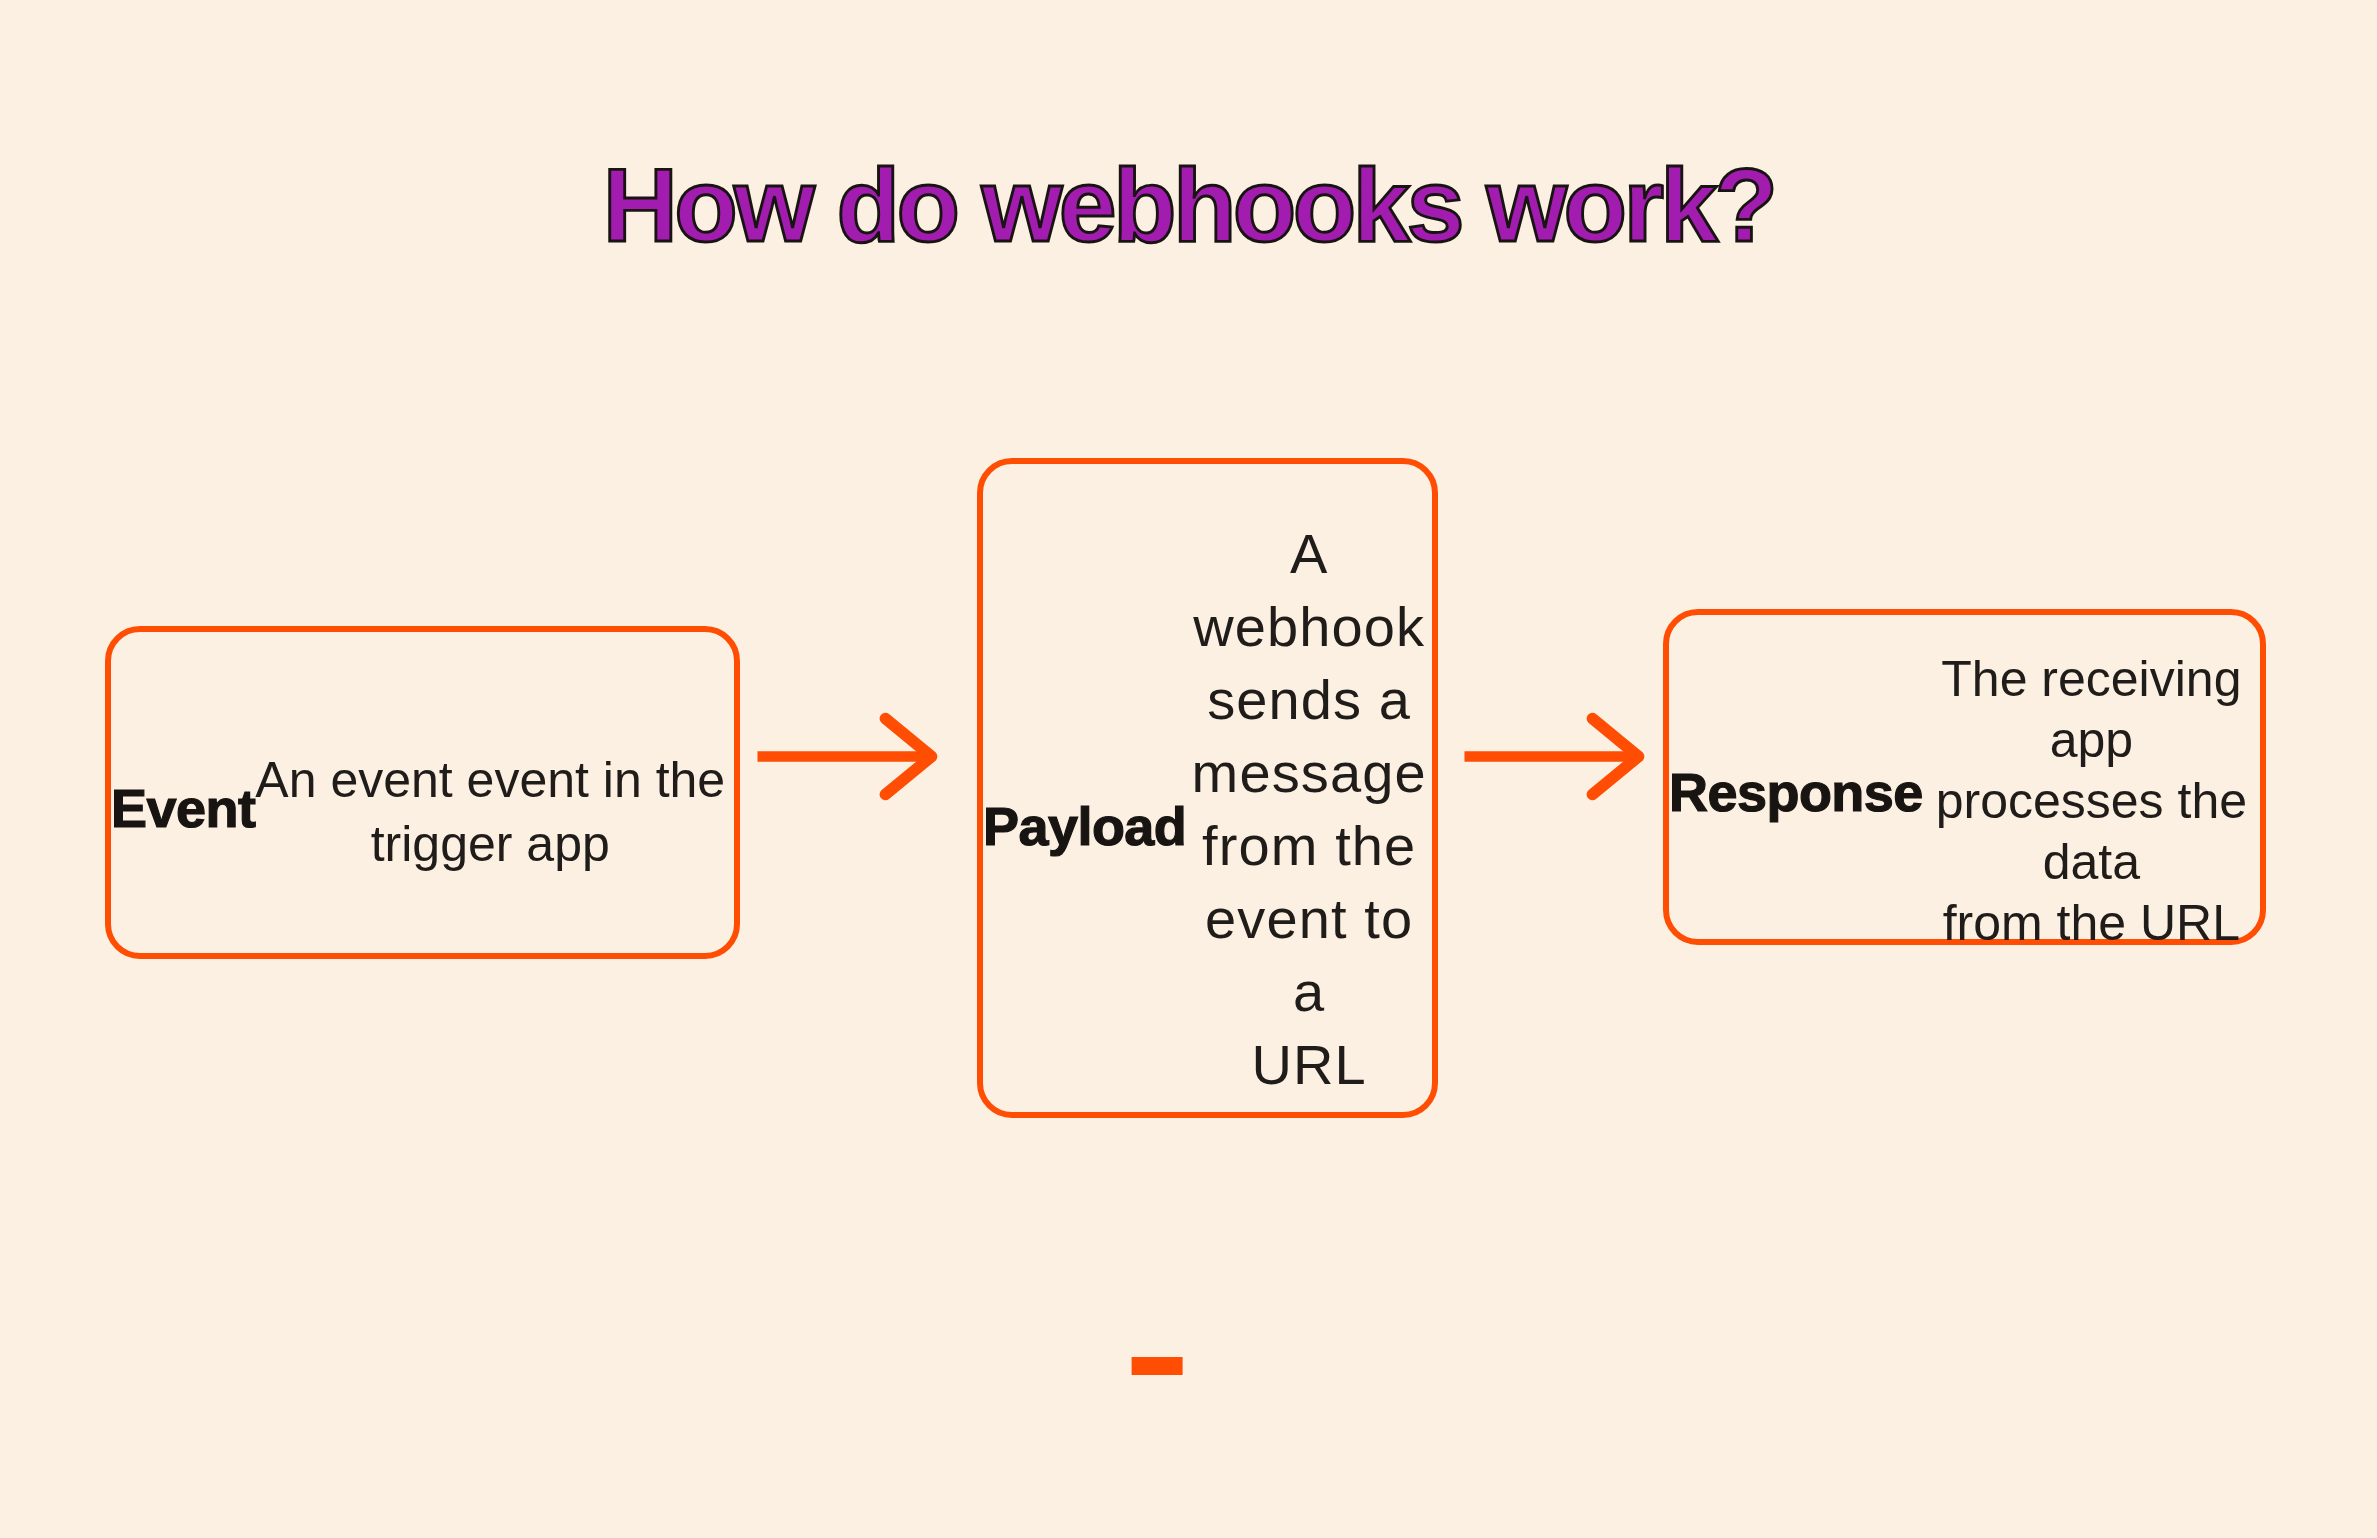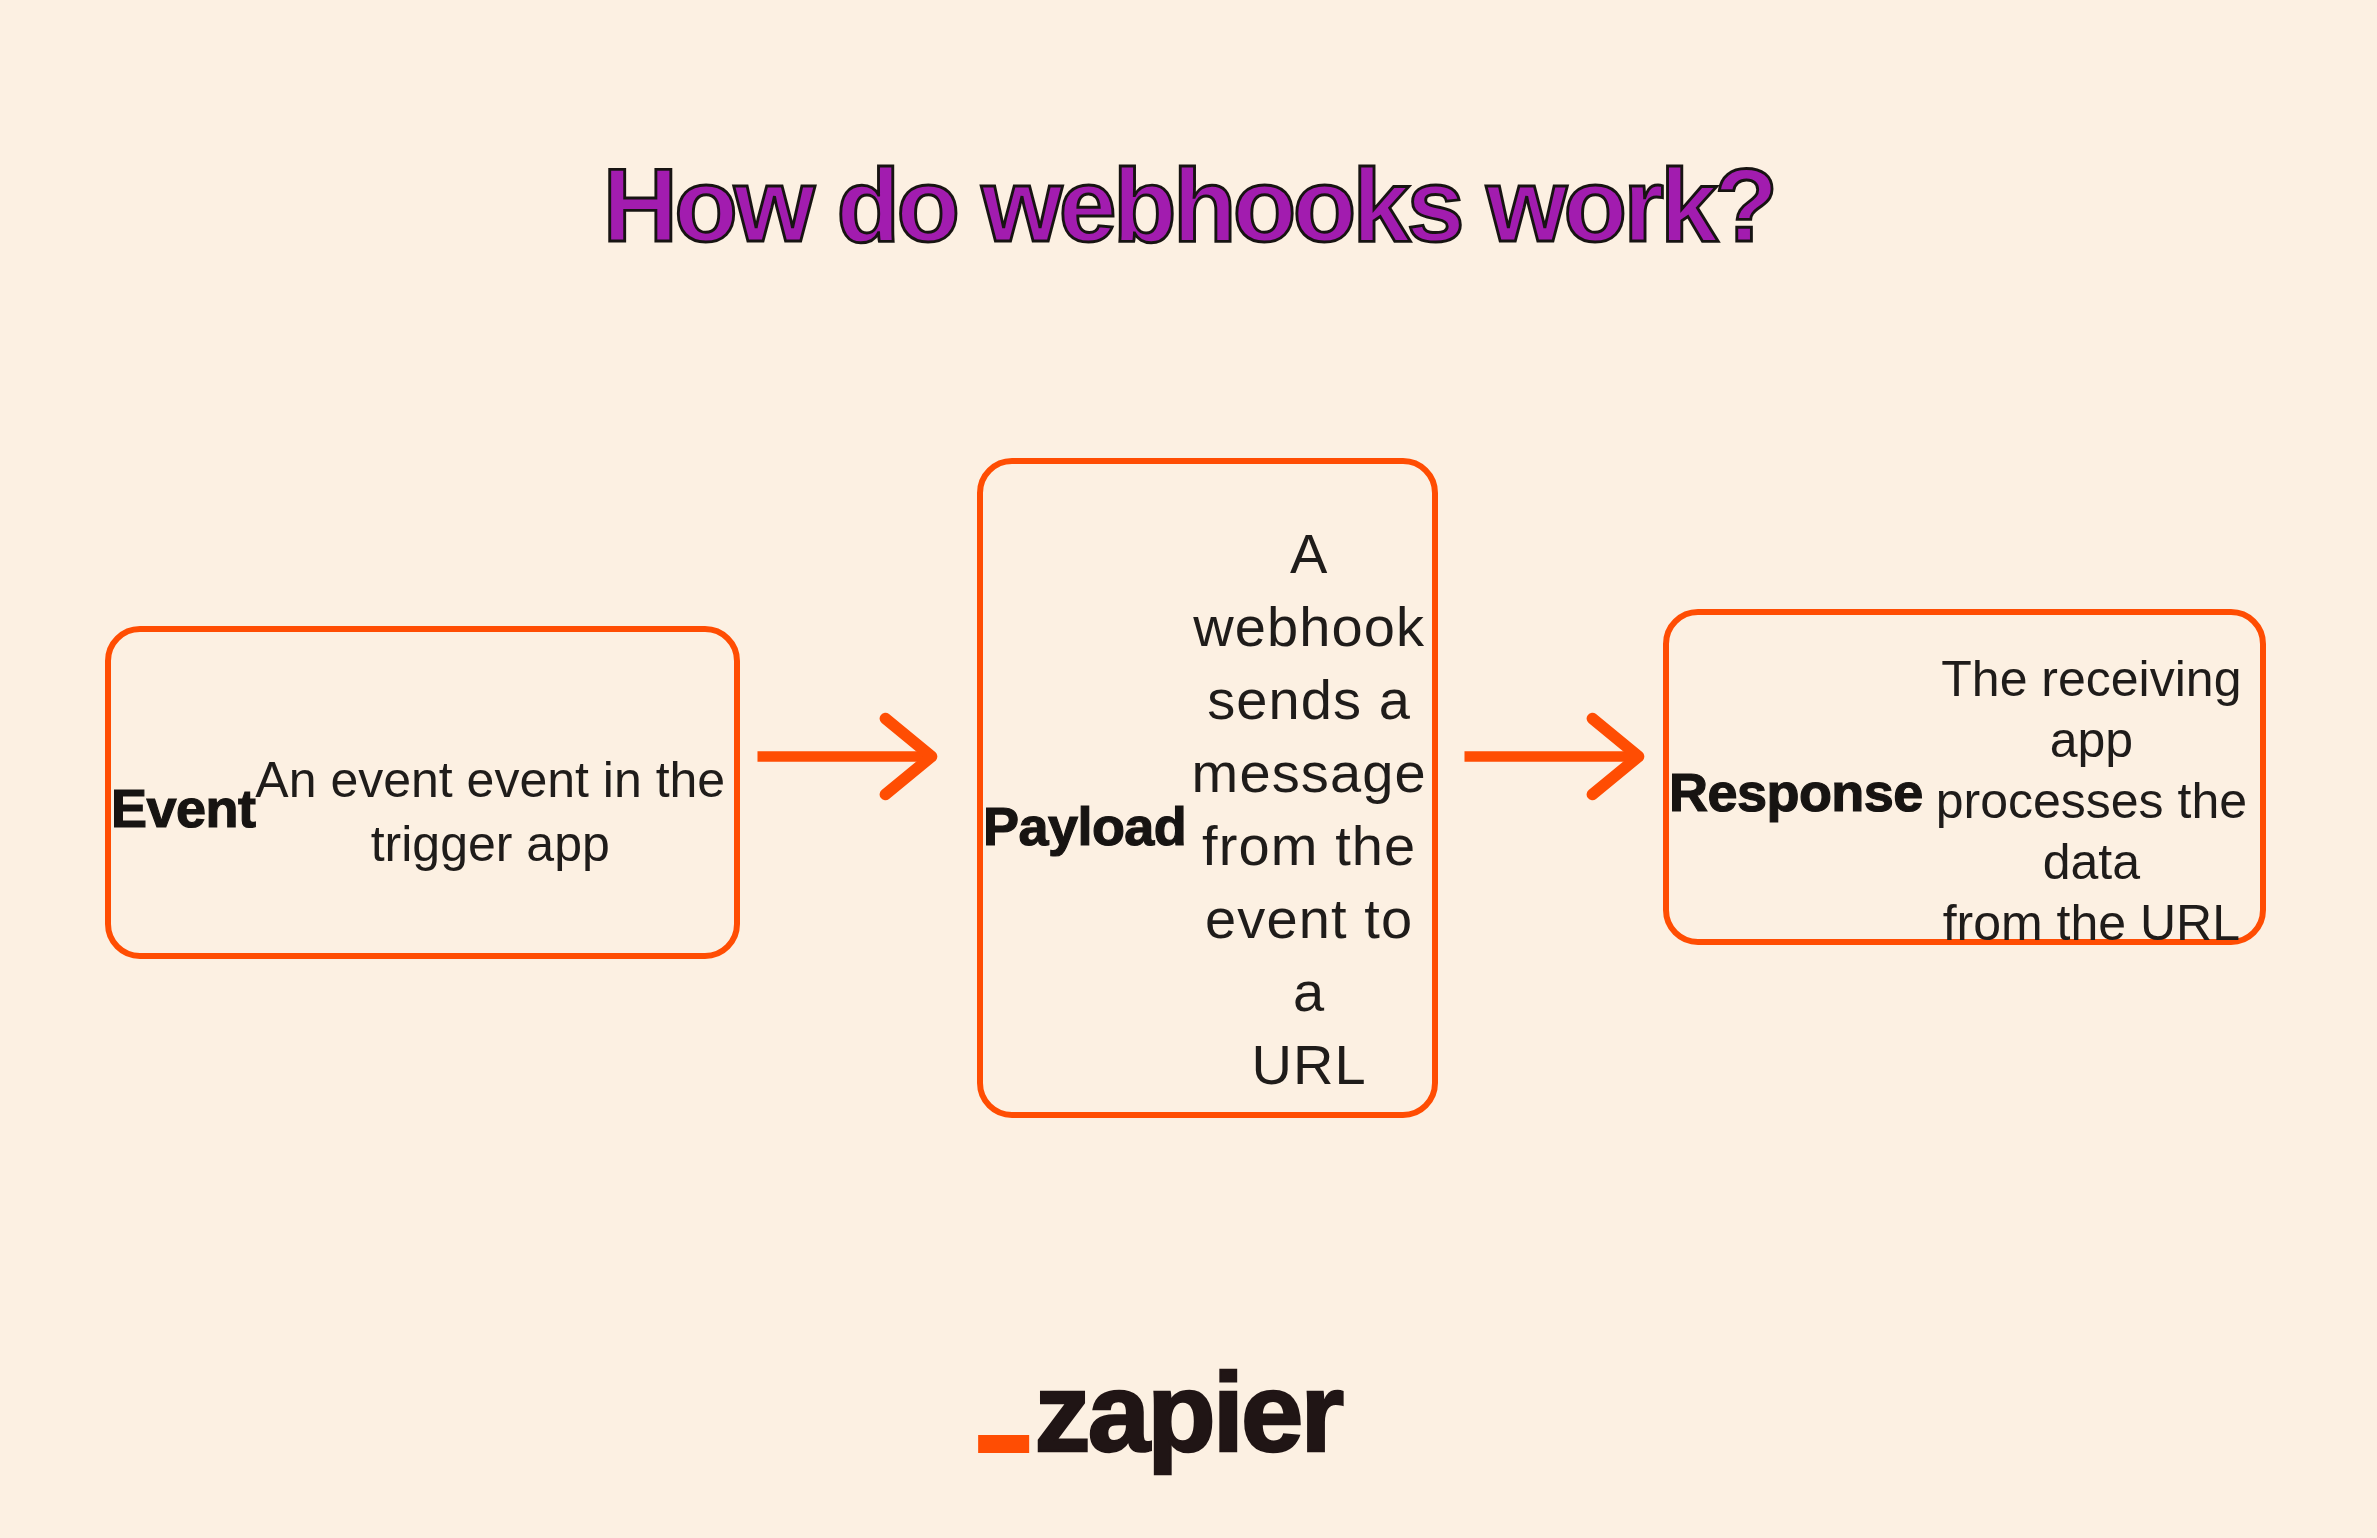--- a/index.html
+++ b/index.html
@@ -131,7 +131,6 @@
 
   <div class="logo">
     <span class="logo-underscore"></span>
-    <span class="logo-text">zapier</span>
   </div>
 
 </div>

